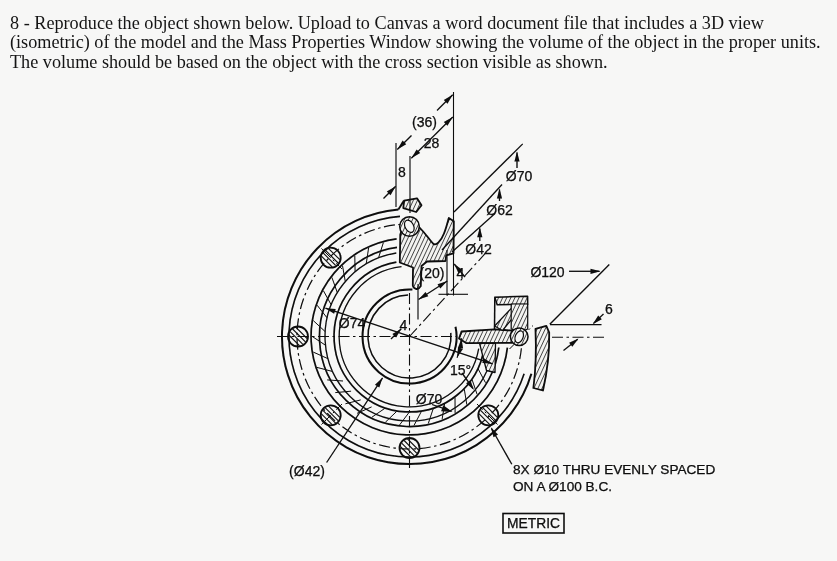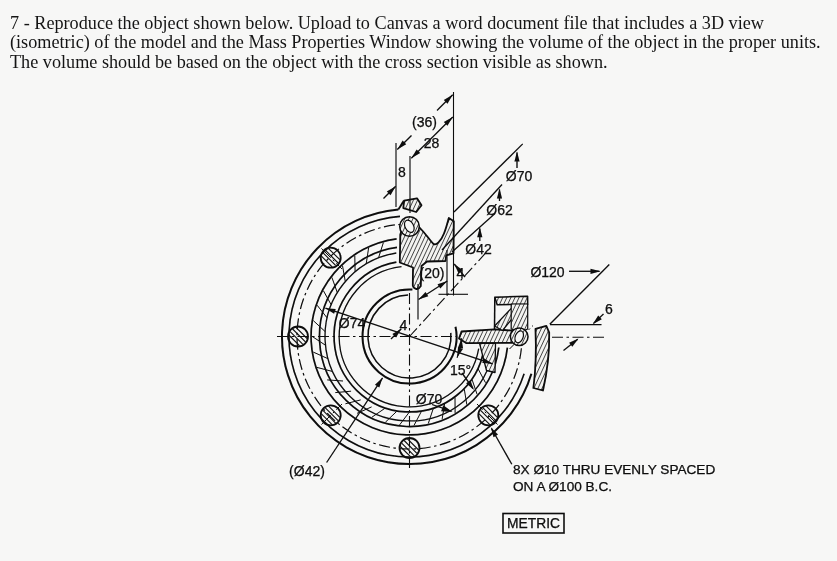--- a/index.html
+++ b/index.html
@@ -12,7 +12,7 @@
 </style>
 </head>
 <body>
-<div class="hdr">7 - Reproduce the object shown below. Upload to Canvas a word document file that includes a 3D view (isometric) of the model and the Mass Properties Window showing the volume of the object in the proper units. The volume should be based on the object with the cross section visible as shown.</div>
+<div class="hdr">8 - Reproduce the object shown below. Upload to Canvas a word document file that includes a 3D view (isometric) of the model and the Mass Properties Window showing the volume of the object in the proper units. The volume should be based on the object with the cross section visible as shown.</div>
 <svg width="837" height="561" viewBox="0 0 837 561" style="position:absolute;left:0;top:0">
 <defs>
 <filter id="soft" x="-2%" y="-2%" width="104%" height="104%">

